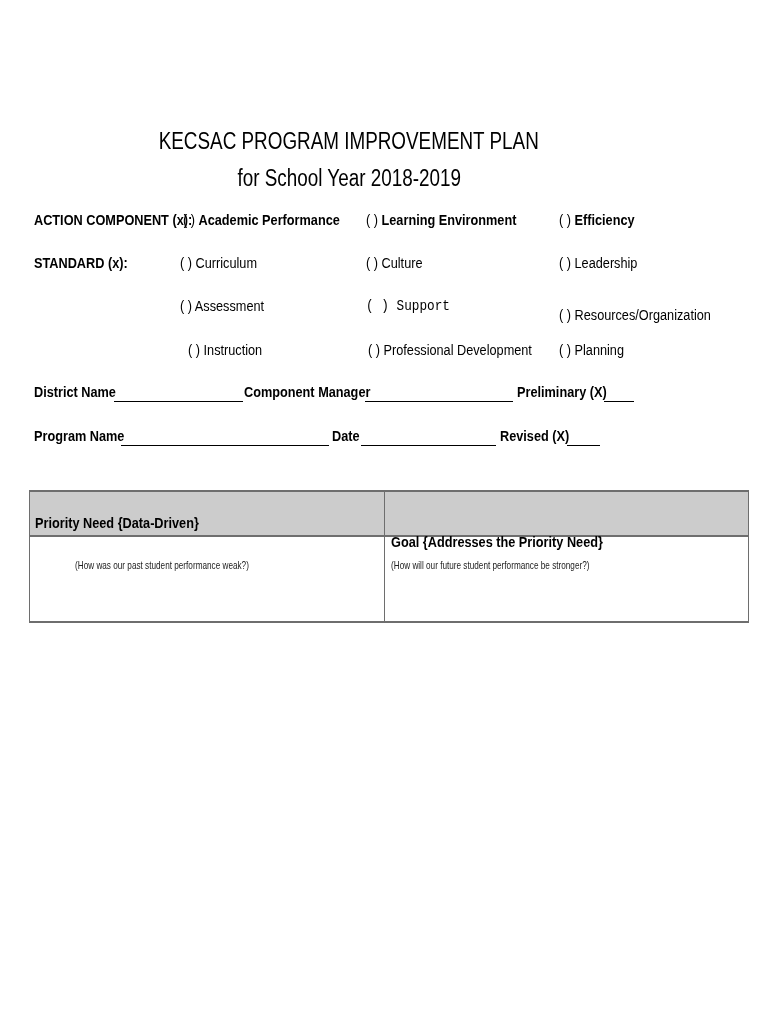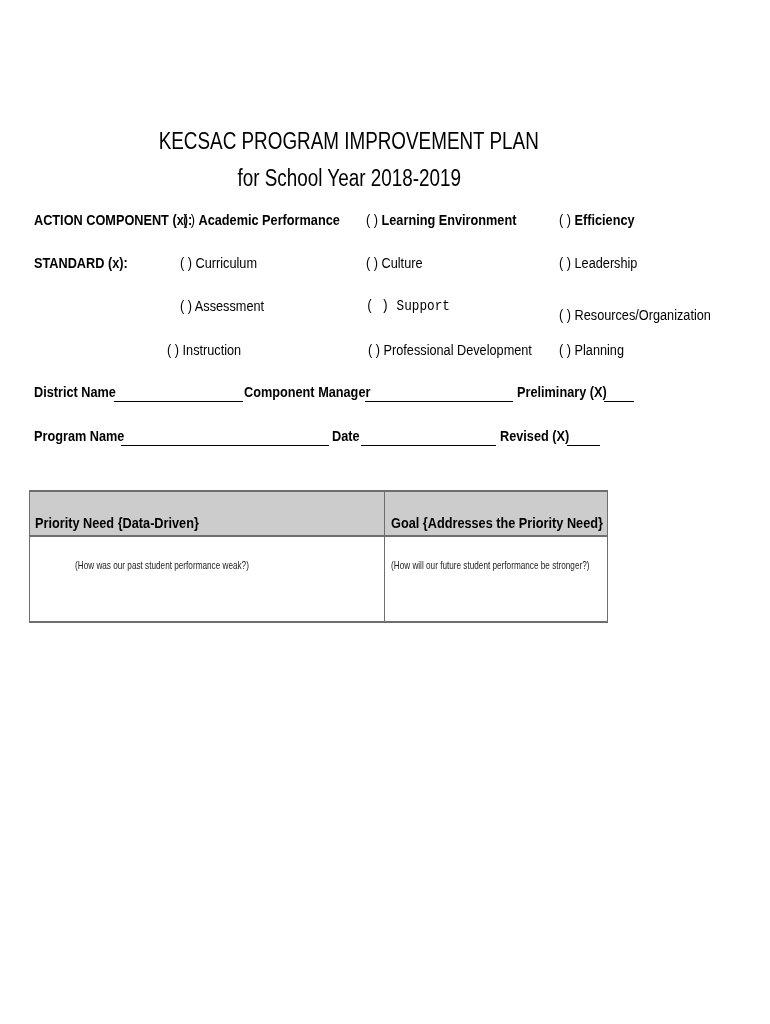--- a/index.html
+++ b/index.html
@@ -134,7 +134,7 @@
   <span class="cond"><span>(   )</span> <span>Resources/Organization</span></span>
 </div>
 
-<div class="txt" style="left:167px; top:341px;text-align:center;">
+<div class="txt" style="left:188px; top:341px;text-align:center;">
   <span class="cond"><span>(   )</span> <span>Instruction</span></span>
 </div>
 <div class="txt" style="left:368px; top:341px;">

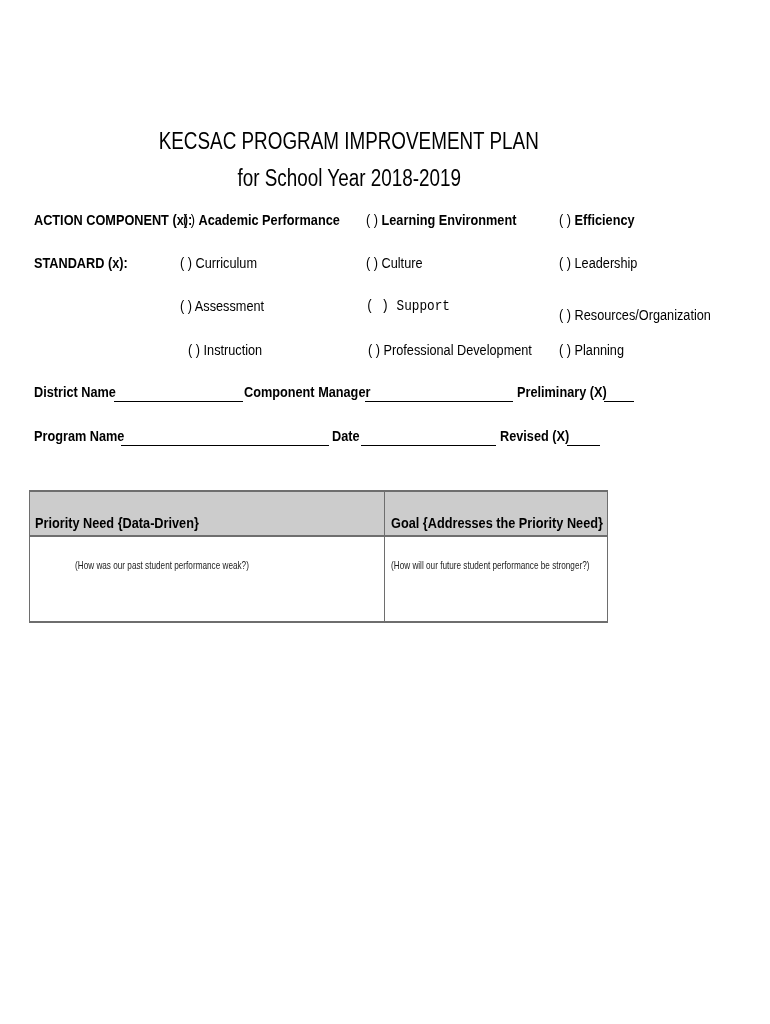--- a/index.html
+++ b/index.html
@@ -51,7 +51,7 @@
       position: absolute;
       left: 29px;
       top: 490px;
-      width: 579px;
+      width: 720px;
       height: 133px;
       border: 2px solid #6e6e6e;
       border-left: 1px solid #6e6e6e;

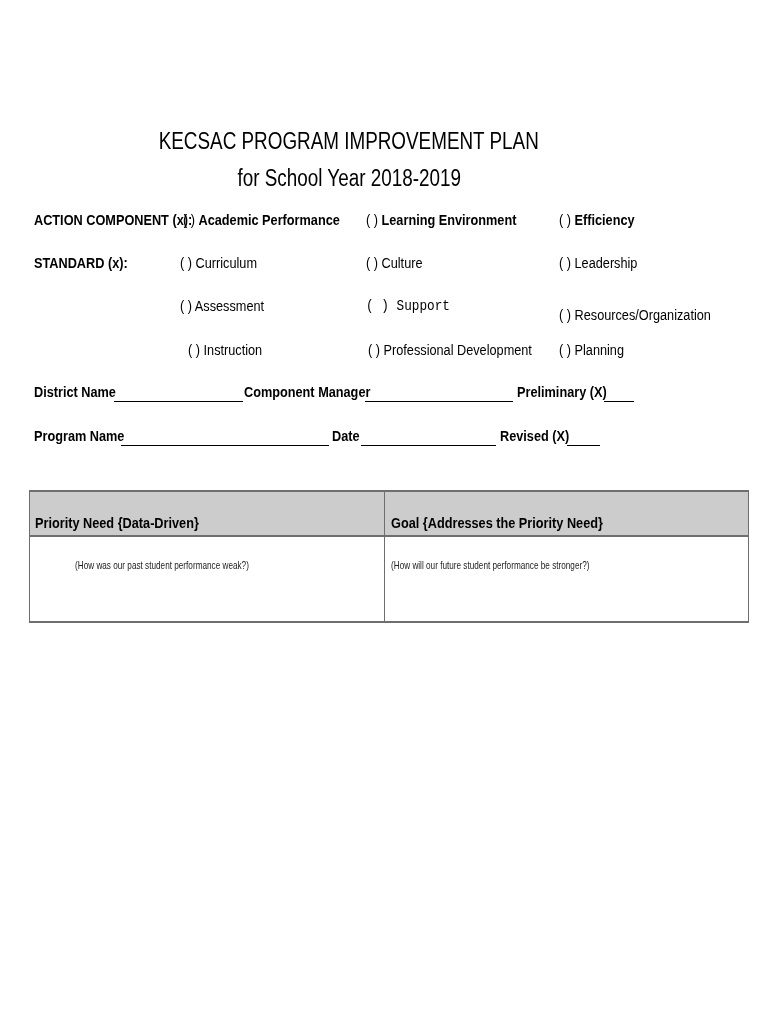--- a/index.html
+++ b/index.html
@@ -176,7 +176,7 @@
   <div class="th bold" style="left:5px;">
     <span class="cond">Priority Need  {Data-Driven}</span>
   </div>
-  <div class="th bold" style="left:361px;">
+  <div class="th bold" style="left:361px;margin-top:19px;">
     <span class="cond">Goal  {Addresses the Priority Need}</span>
   </div>
   <div class="td" style="left:5px;padding-left:40px;">

